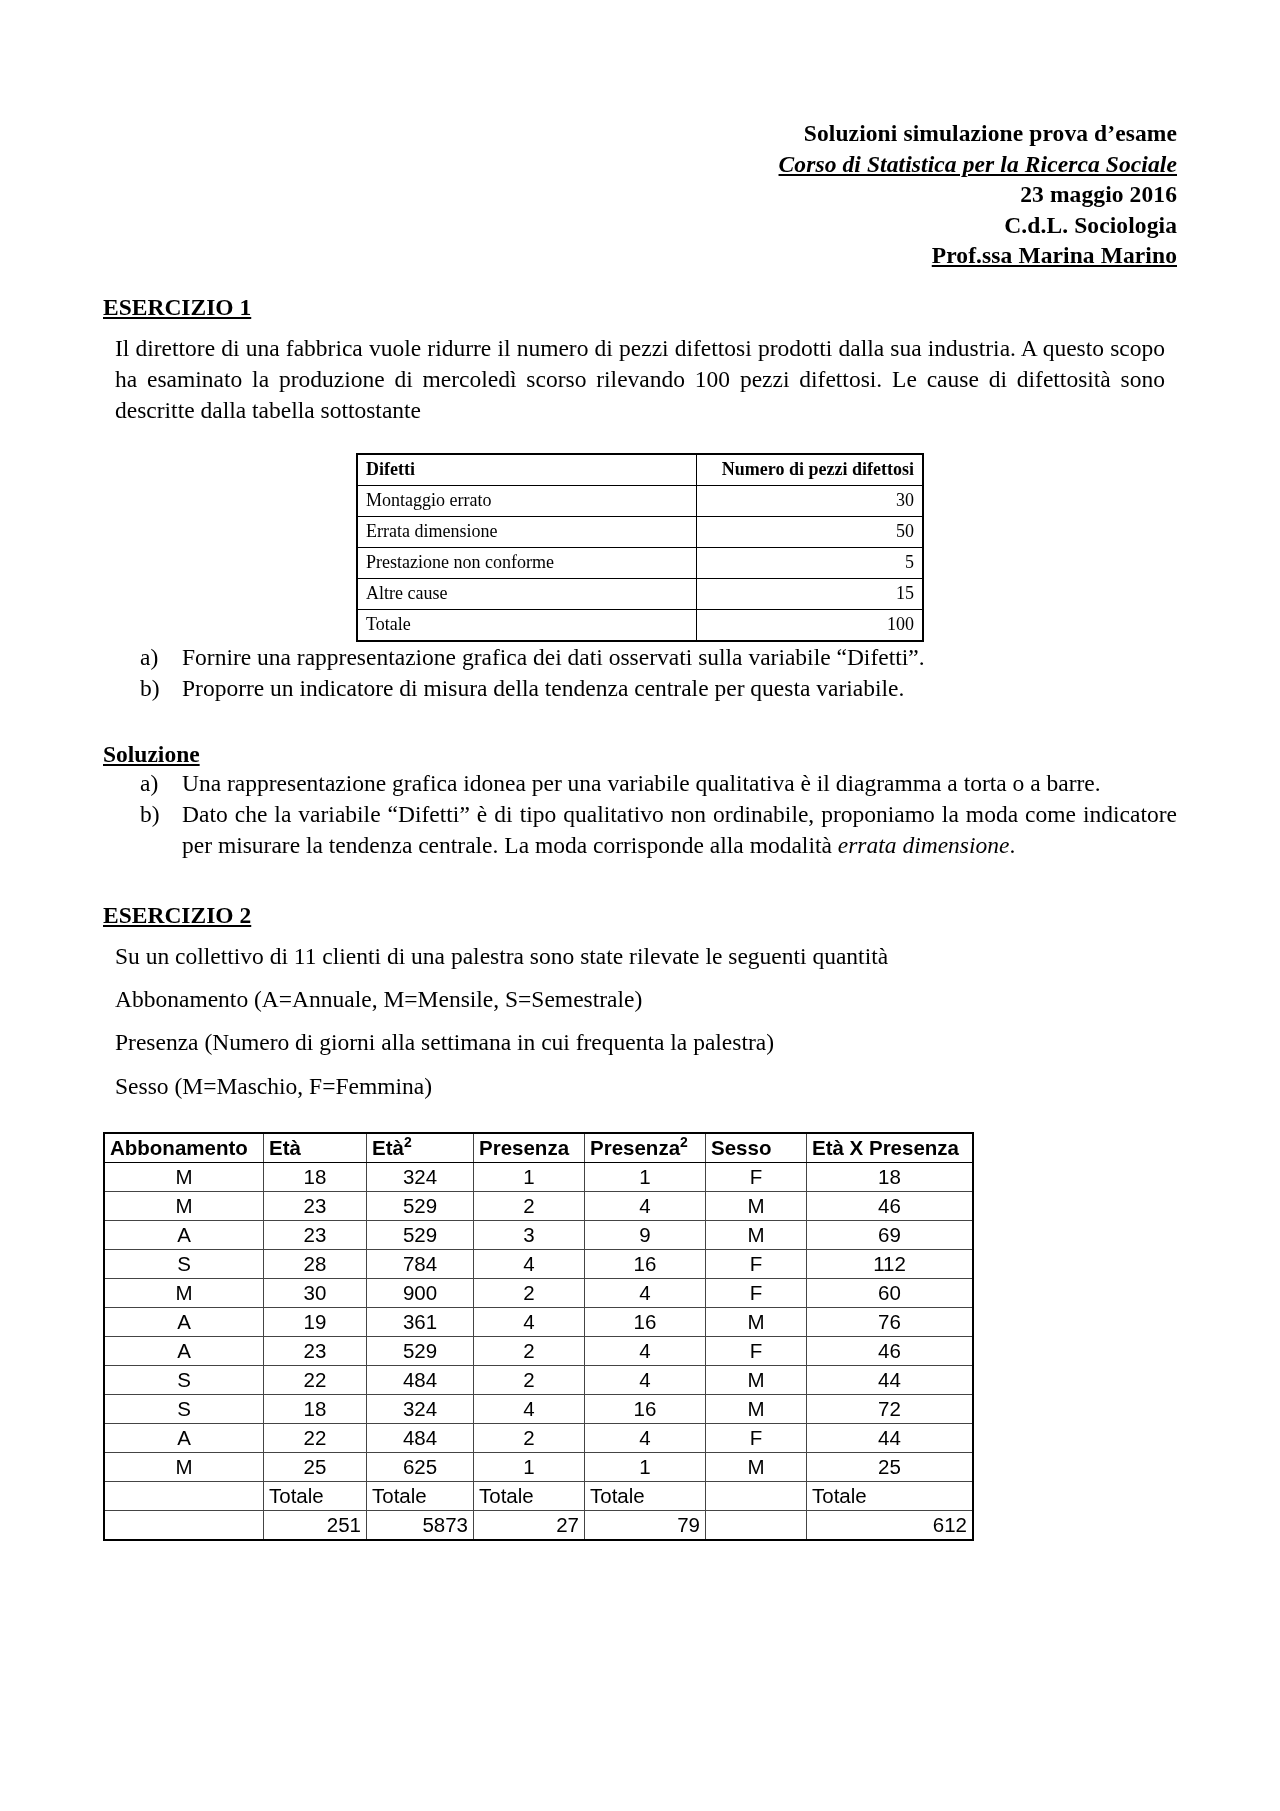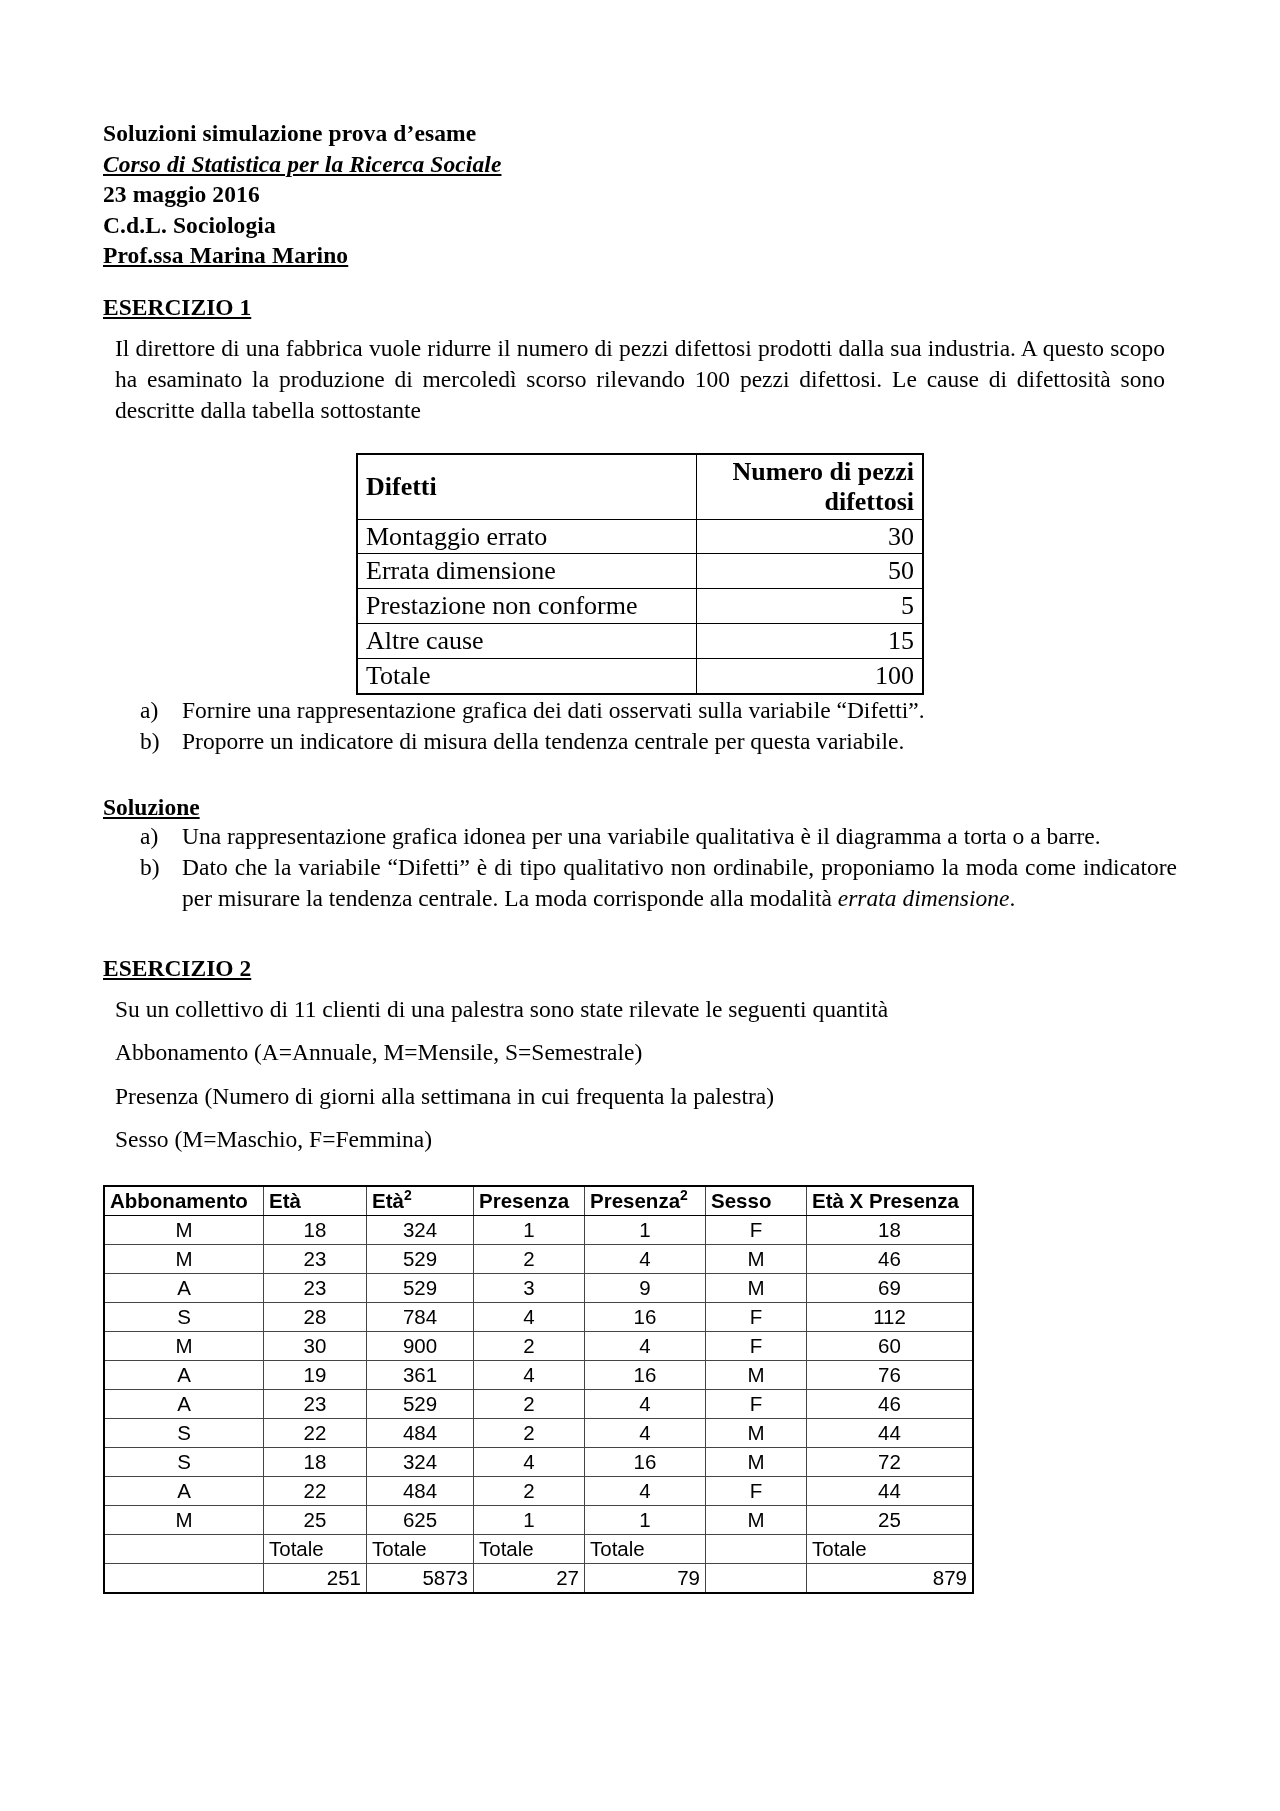--- a/index.html
+++ b/index.html
@@ -25,7 +25,7 @@
 
   
   .doc-header {
-    text-align: left;
+    text-align: right;
     line-height: 1.30;
   }
   .doc-header .h-line {

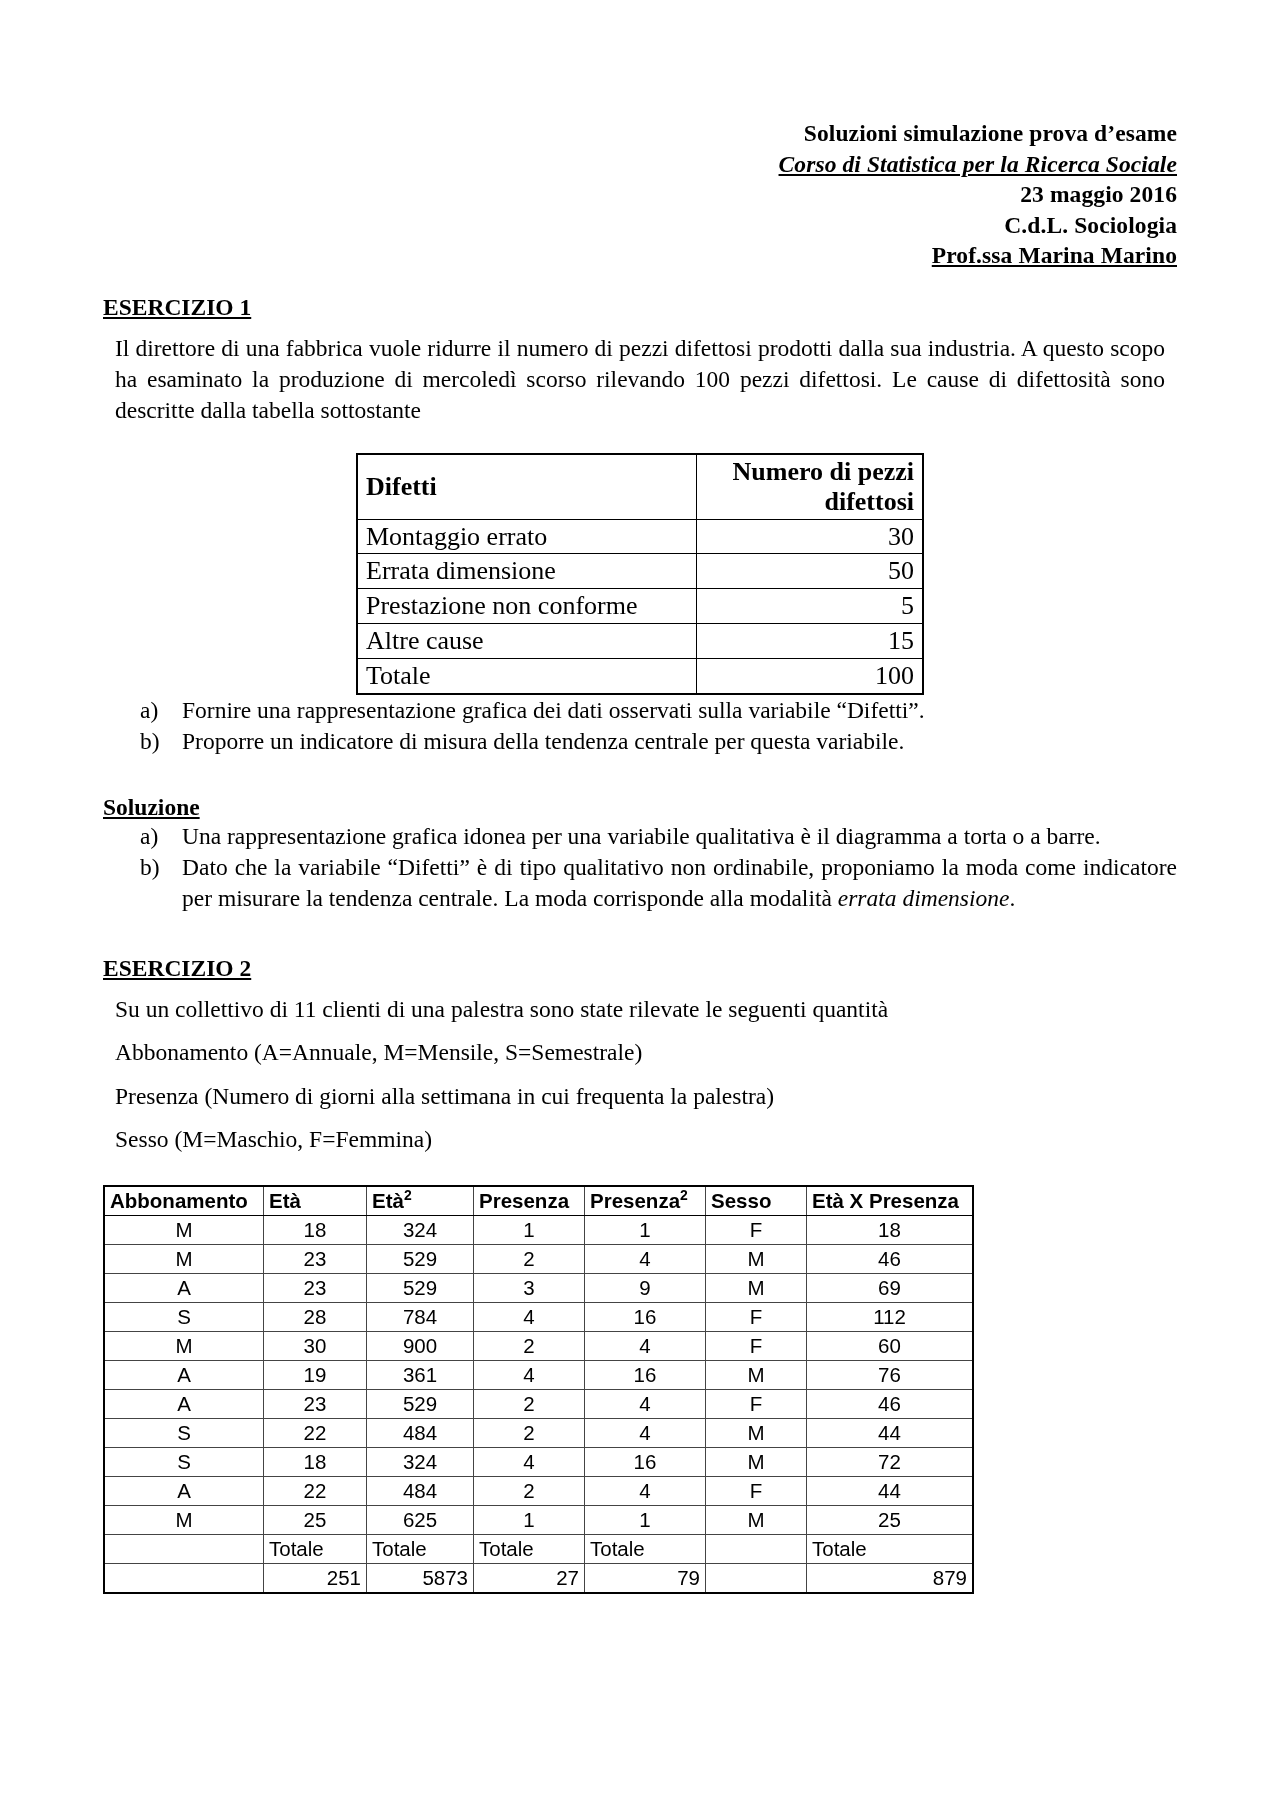--- a/index.html
+++ b/index.html
@@ -102,7 +102,7 @@
   table.t1 {
     border-collapse: collapse;
     width: 568px;
-    font-size: 26px;
+    font-size: 18px;
     border: 2.4px solid #000;
   }
   table.t1 td, table.t1 th {

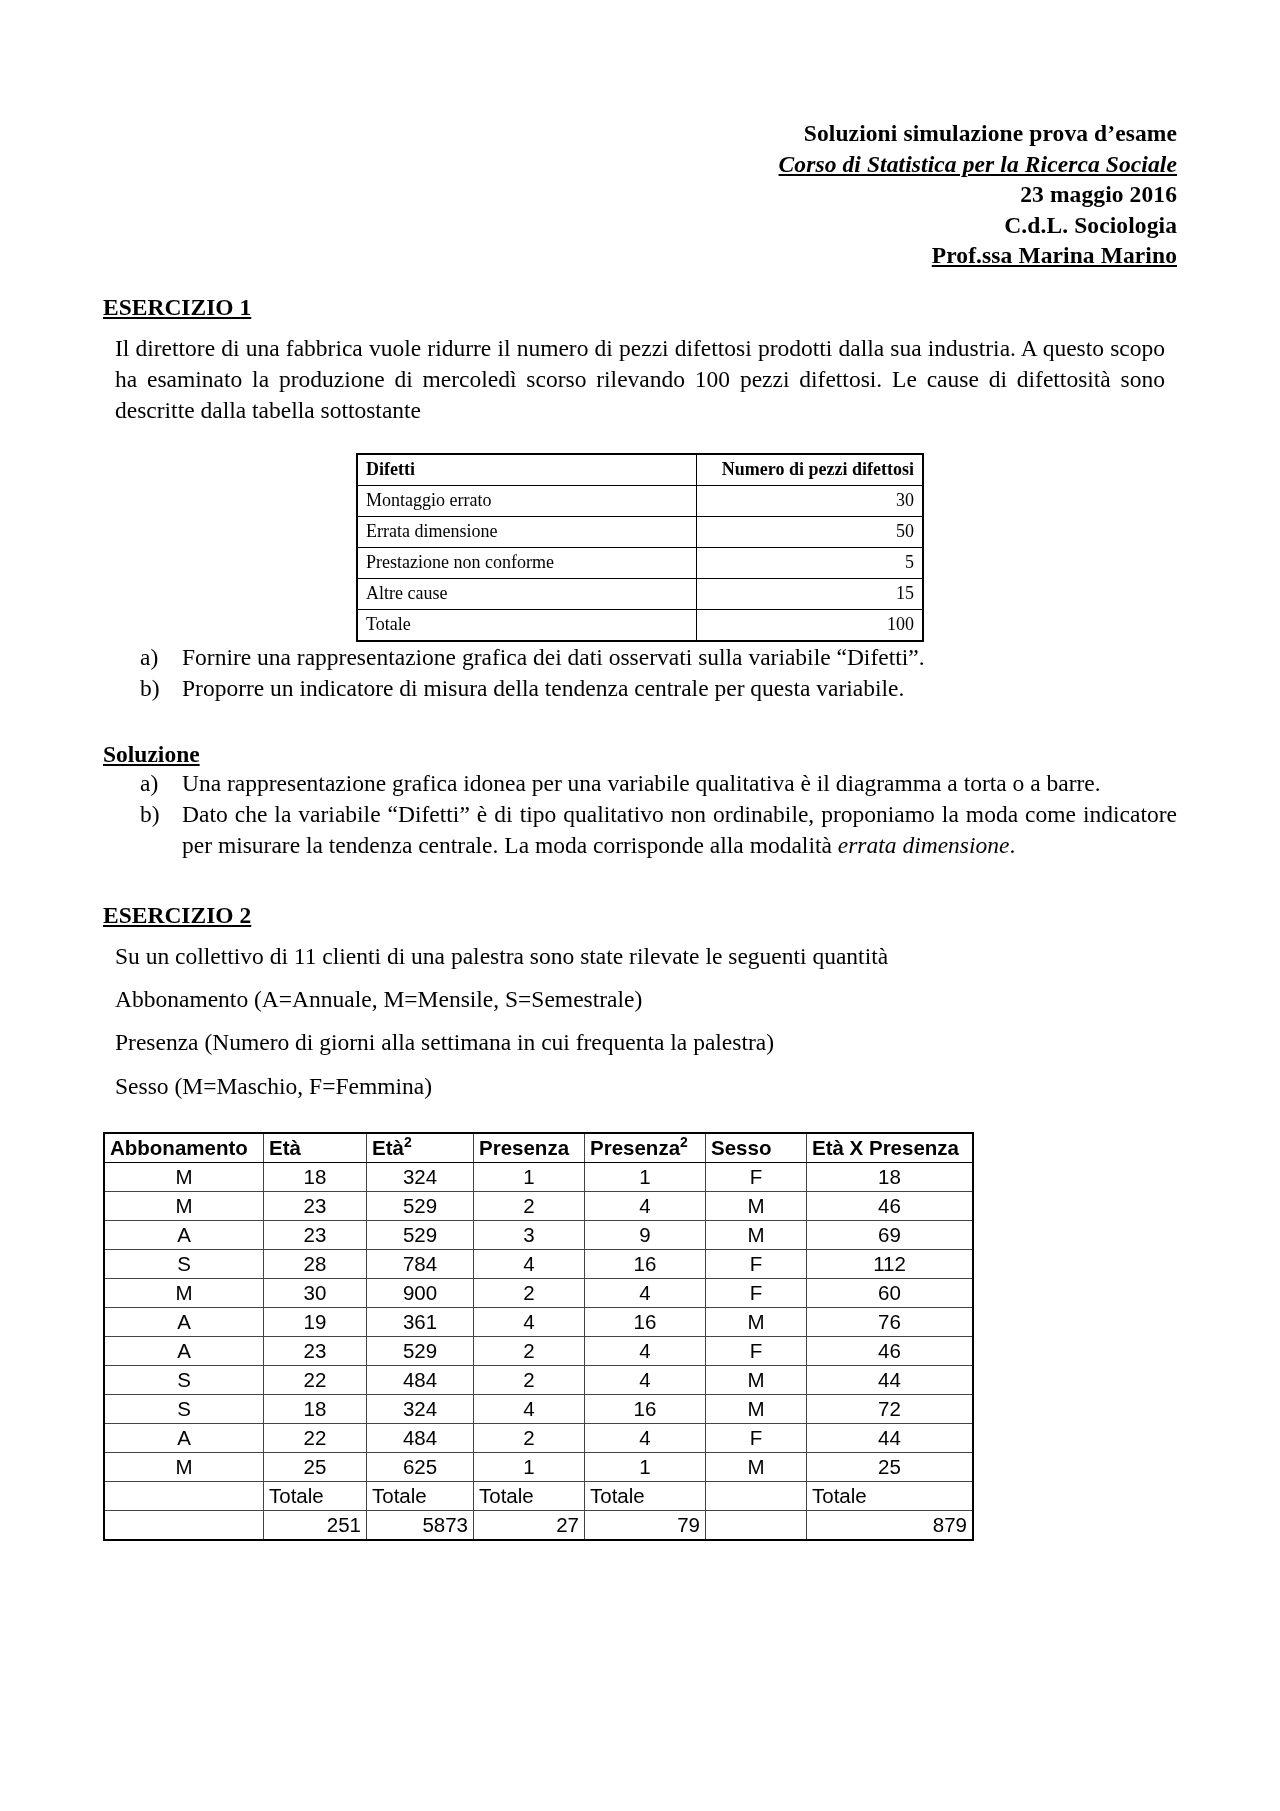--- a/index.html
+++ b/index.html
@@ -366,7 +366,7 @@
           <td class="tot-value">27</td>
           <td class="tot-value">79</td>
           <td></td>
-          <td class="tot-value">879</td>
+          <td class="tot-value">612</td>
         </tr>
       </tbody>
     </table>

